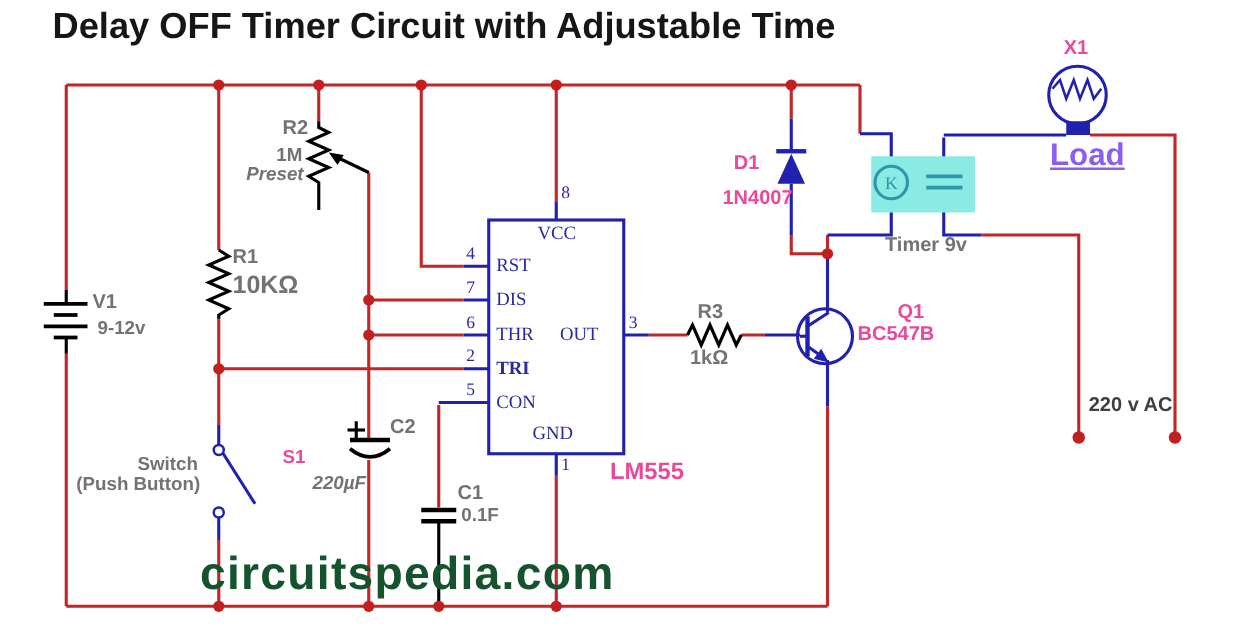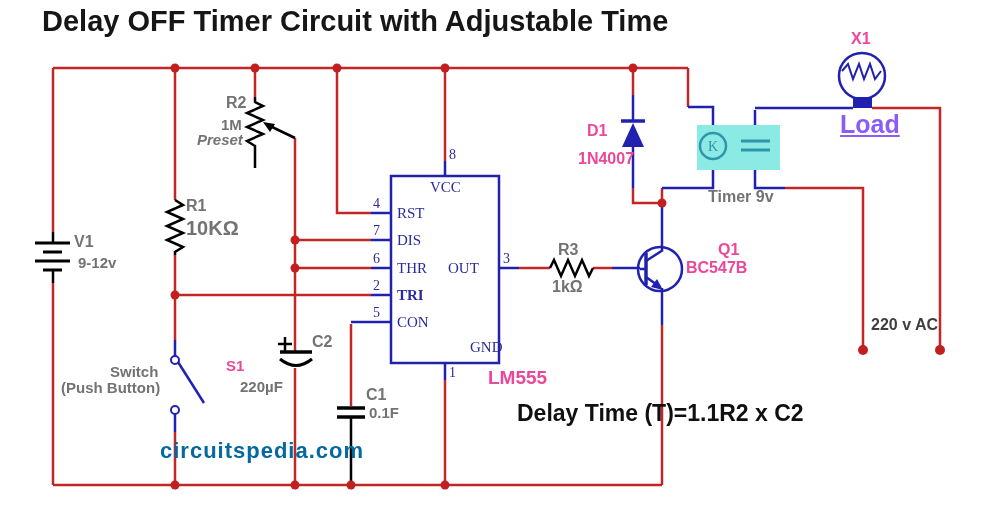--- a/index.html
+++ b/index.html
@@ -214,7 +214,7 @@
   <div class="lbl pin" style="left:397px;top:288px;font-weight:bold;">TRI</div>
   <div class="lbl pin" style="left:397px;top:315px;">CON</div>
   <div class="lbl pin" style="left:448px;top:261px;">OUT</div>
-  <div class="lbl pin" style="left:426px;top:340px;margin-left:44px;">GND</div>
+  <div class="lbl pin" style="left:426px;top:340px;">GND</div>
 
   <div class="lbl num" style="left:449px;top:148px;">8</div>
   <div class="lbl num" style="left:373px;top:197px;">4</div>

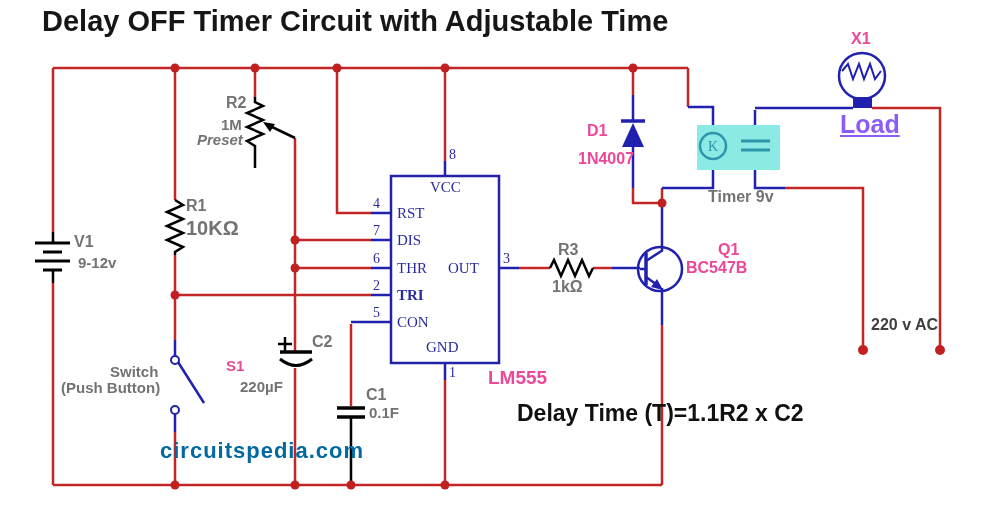--- a/index.html
+++ b/index.html
@@ -185,7 +185,7 @@
   <div class="lbl blue" style="left:204px;top:358px;font-size:15px;margin-left:22px;">S1</div>
 
   <div class="lbl dark" style="left:312px;top:334px;font-size:16px;">C2</div>
-  <div class="lbl dark" style="left:240px;top:379px;font-size:15px;">220µF</div>
+  <div class="lbl dark" style="left:250px;top:379px;font-size:15px;font-style:italic;">220µF</div>
 
   <div class="lbl dark" style="left:366px;top:387px;font-size:16px;">C1</div>
   <div class="lbl dark" style="left:369px;top:405px;font-size:15px;">0.1F</div>

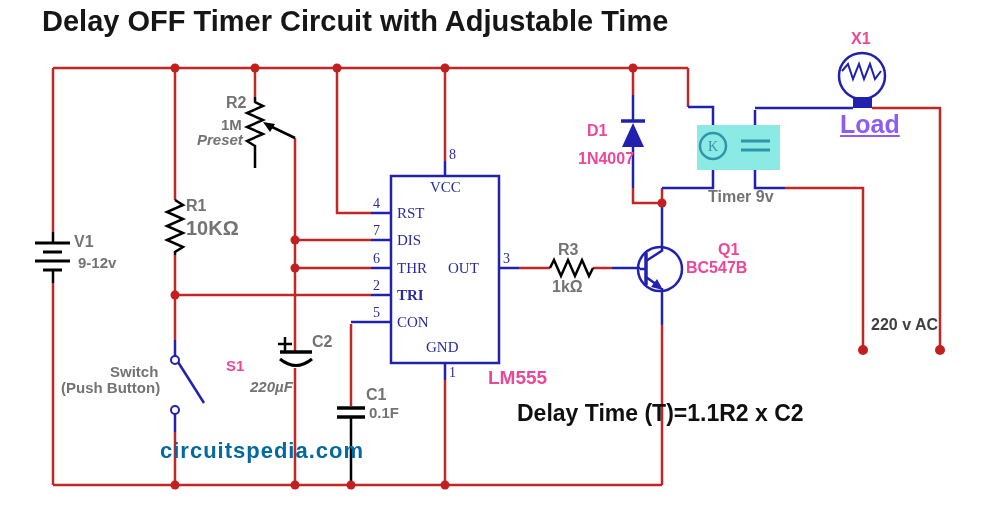--- a/index.html
+++ b/index.html
@@ -204,7 +204,6 @@
   <div class="lbl dark" style="left:708px;top:189px;font-size:16px;">Timer 9v</div>
   <div class="lbl" style="left:871px;top:317px;font-size:16px;color:#3f3f3f;">220 v AC</div>
 
-  <div class="lbl formula" style="left:517px;top:402px;">Delay Time (T)=1.1R2 x C2</div>
   <div class="lbl watermark" style="left:160px;top:440px;">circuitspedia.com</div>
 
   <div class="lbl pin" style="left:430px;top:180px;">VCC</div>

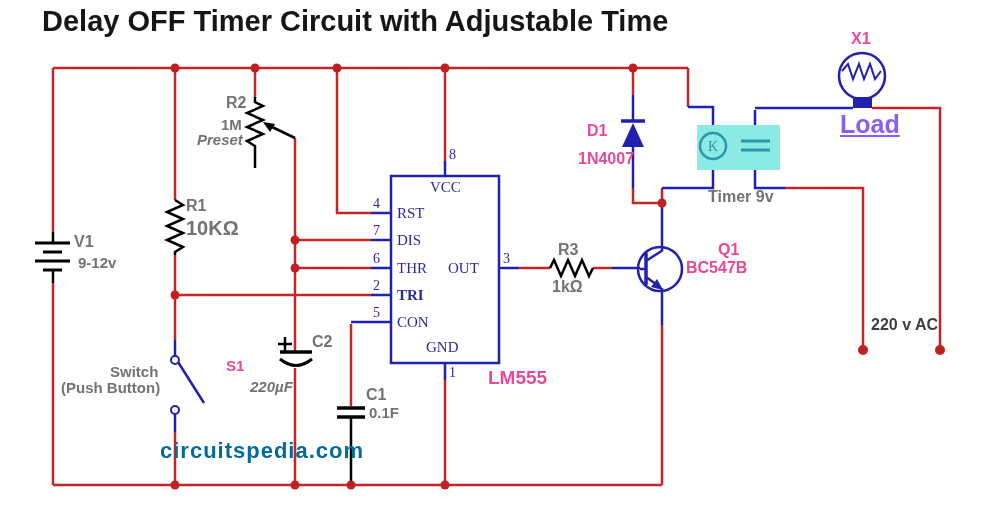--- a/index.html
+++ b/index.html
@@ -14,7 +14,7 @@
   .num{font-family:"Liberation Serif", serif;color:#2a2a9e;font-weight:normal;font-size:14px;}
   .title{font-size:29px;color:#161616;letter-spacing:0px;margin-left:14px;}
   .formula{font-size:23px;color:#101010;}
-  .watermark{font-size:22px;color:#0369a1;letter-spacing:1px;}
+  .watermark{font-size:37px;color:#14532d;letter-spacing:1px;}
 </style>
 </head>
 <body>

